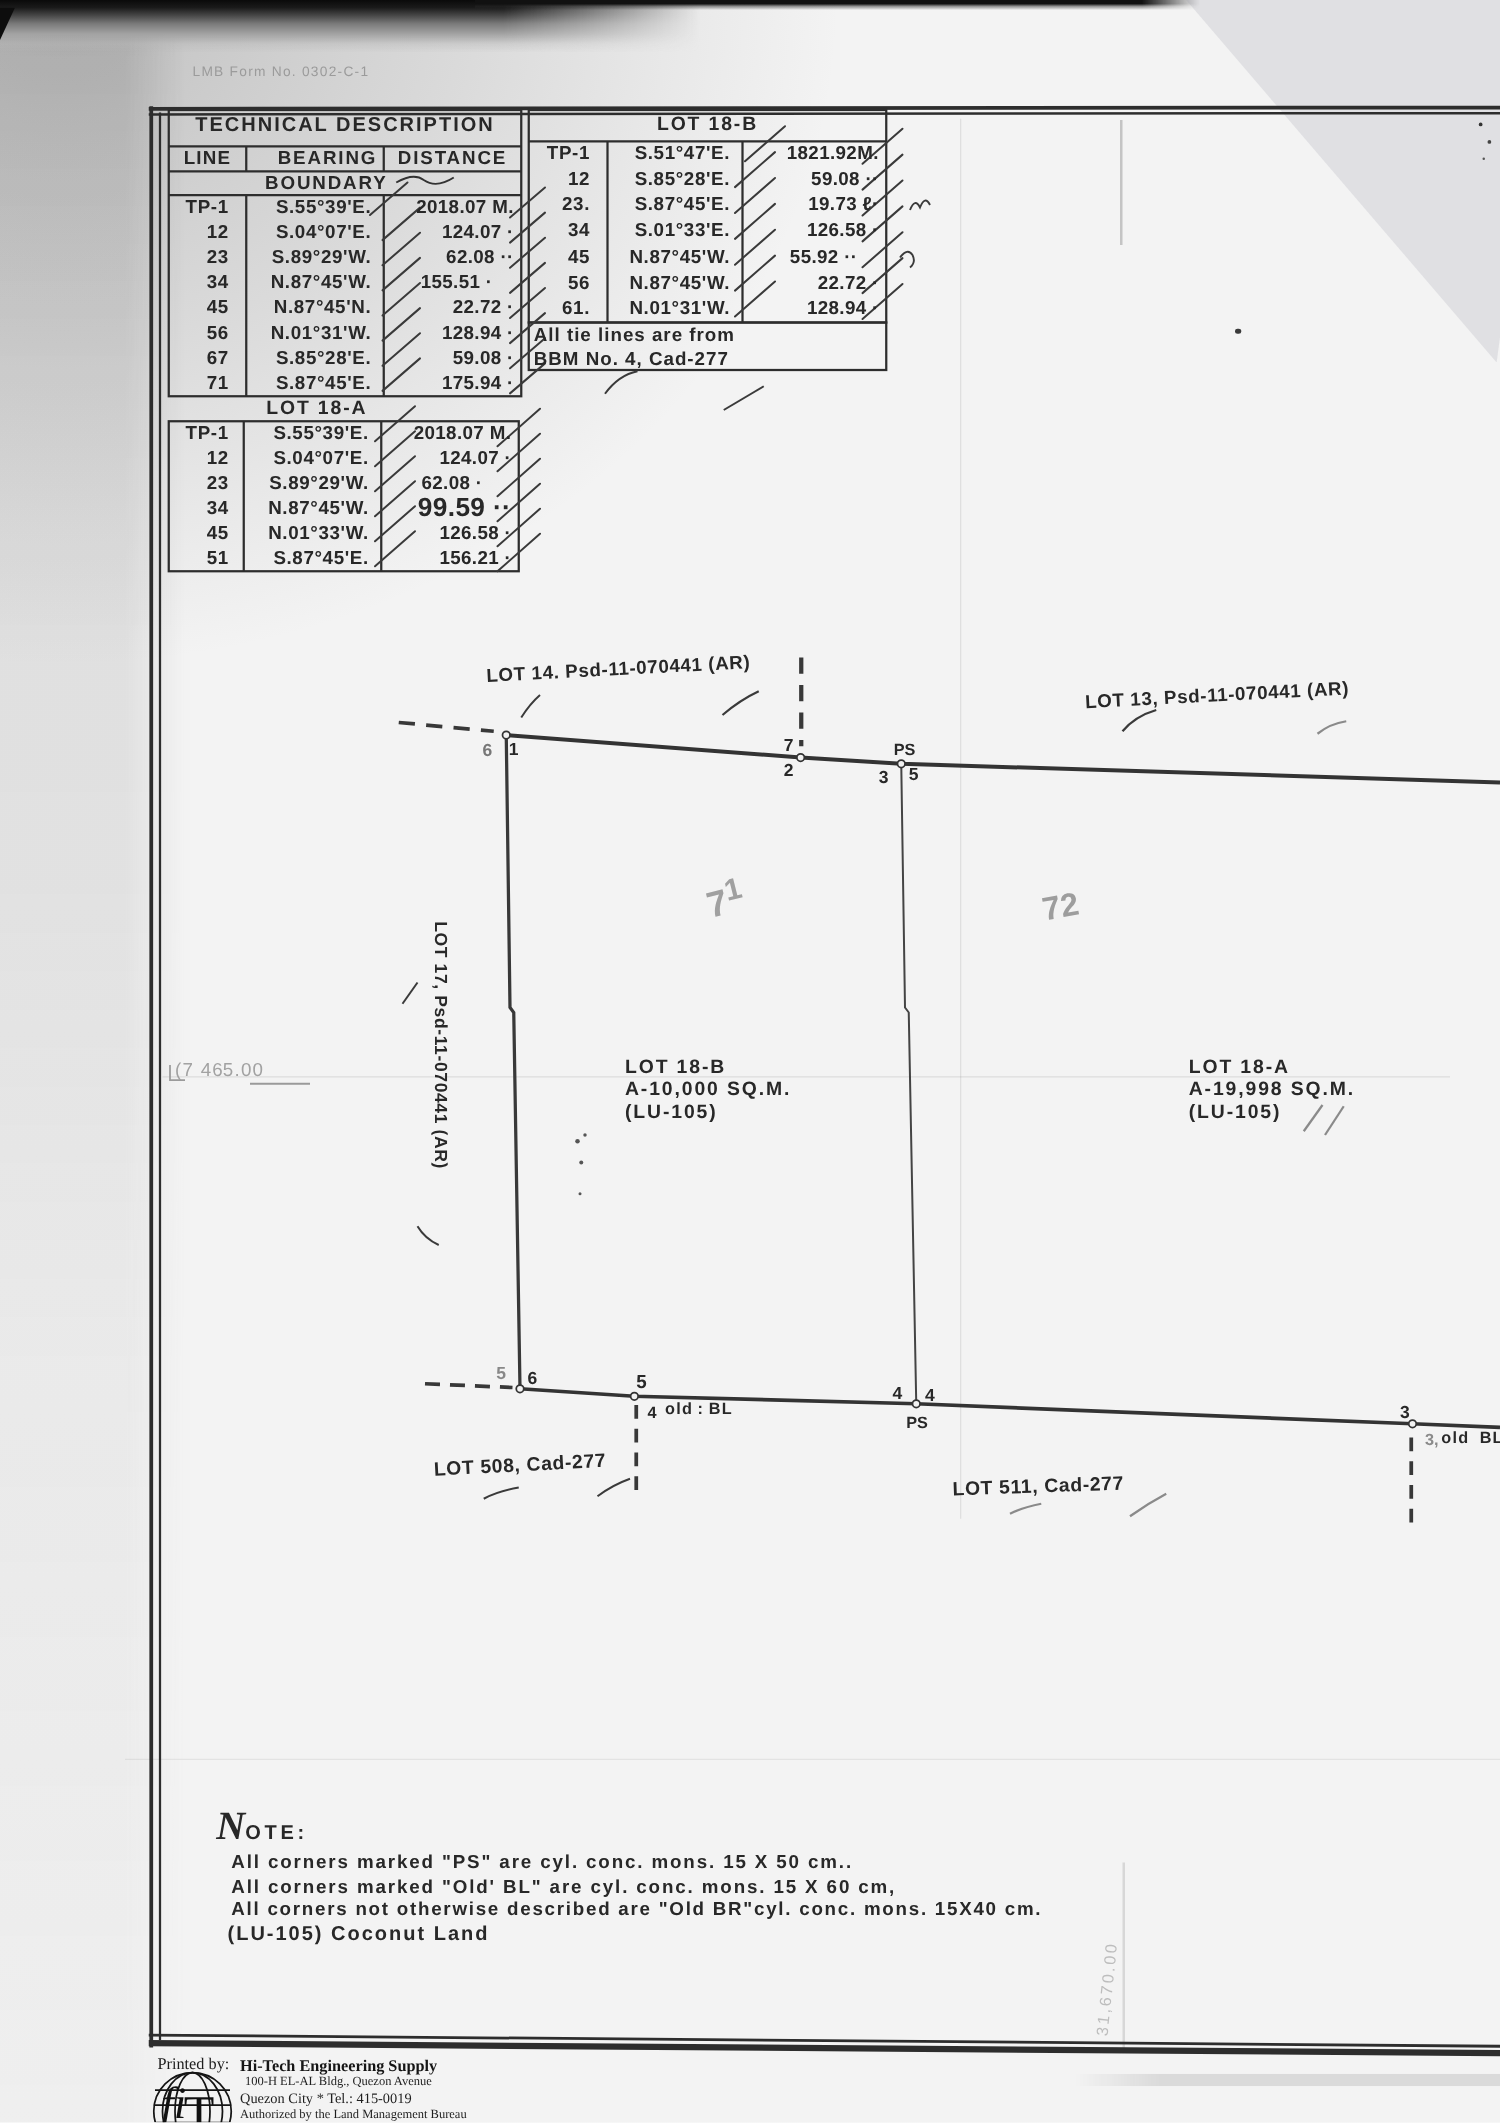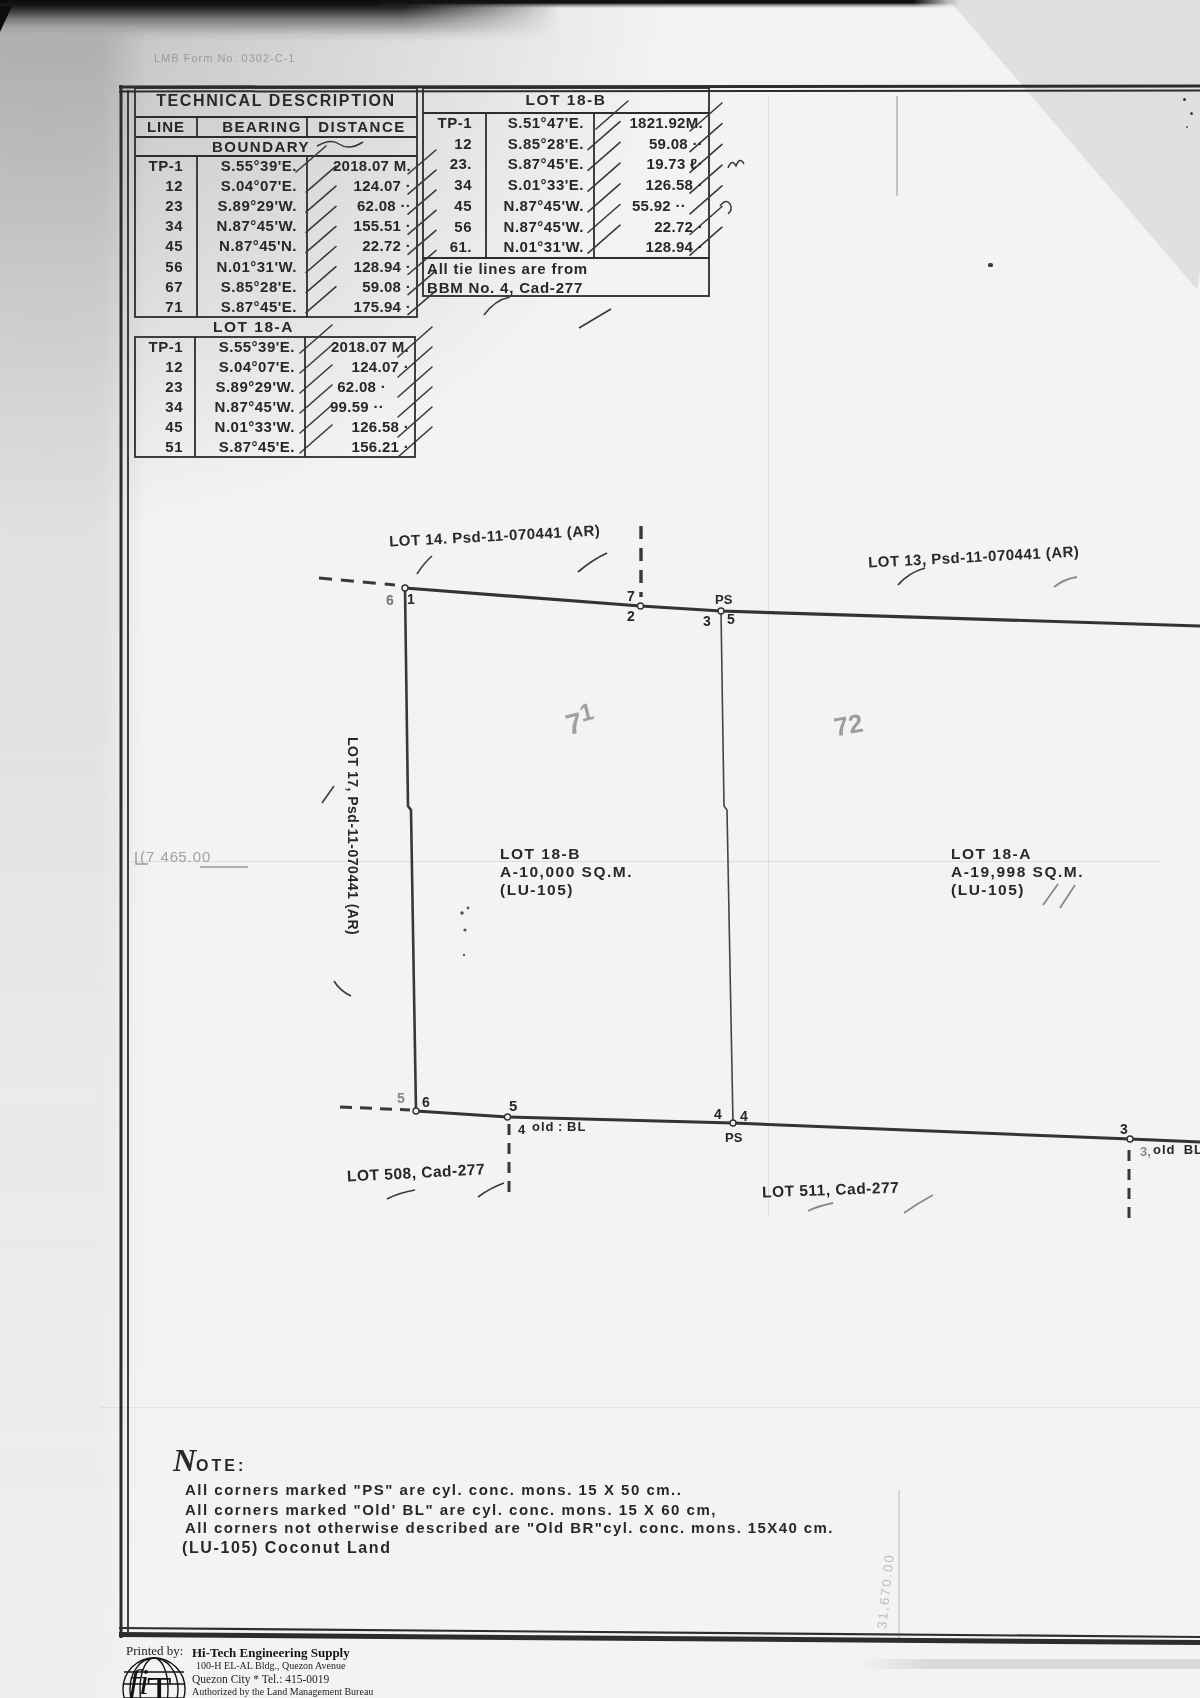--- a/index.html
+++ b/index.html
@@ -267,7 +267,7 @@
       <span>N.87°</span>
       <span>45'W.</span>
     </div>
-<div class="abs hw" style="left:307px;top:216.3px;width:110px;height:20px;font-size:15px;letter-spacing:0.3px;line-height:20px;text-align:right;padding-right:6px;box-sizing:border-box">155.51 ·</div>
+<div class="abs hw" style="left:307px;top:216.3px;width:110px;height:20px;font-size:15px;letter-spacing:0.3px;line-height:20px;text-align:right;padding-right:23px;box-sizing:border-box">155.51 ·</div>
 
 <div class="row hw" style="left:135px;top:236.4px;width:62px;height:20px;font-size:15px;letter-spacing:0.5px;line-height:20px;padding:0 14px 0 9px;box-sizing:border-box">
       <span>4</span>

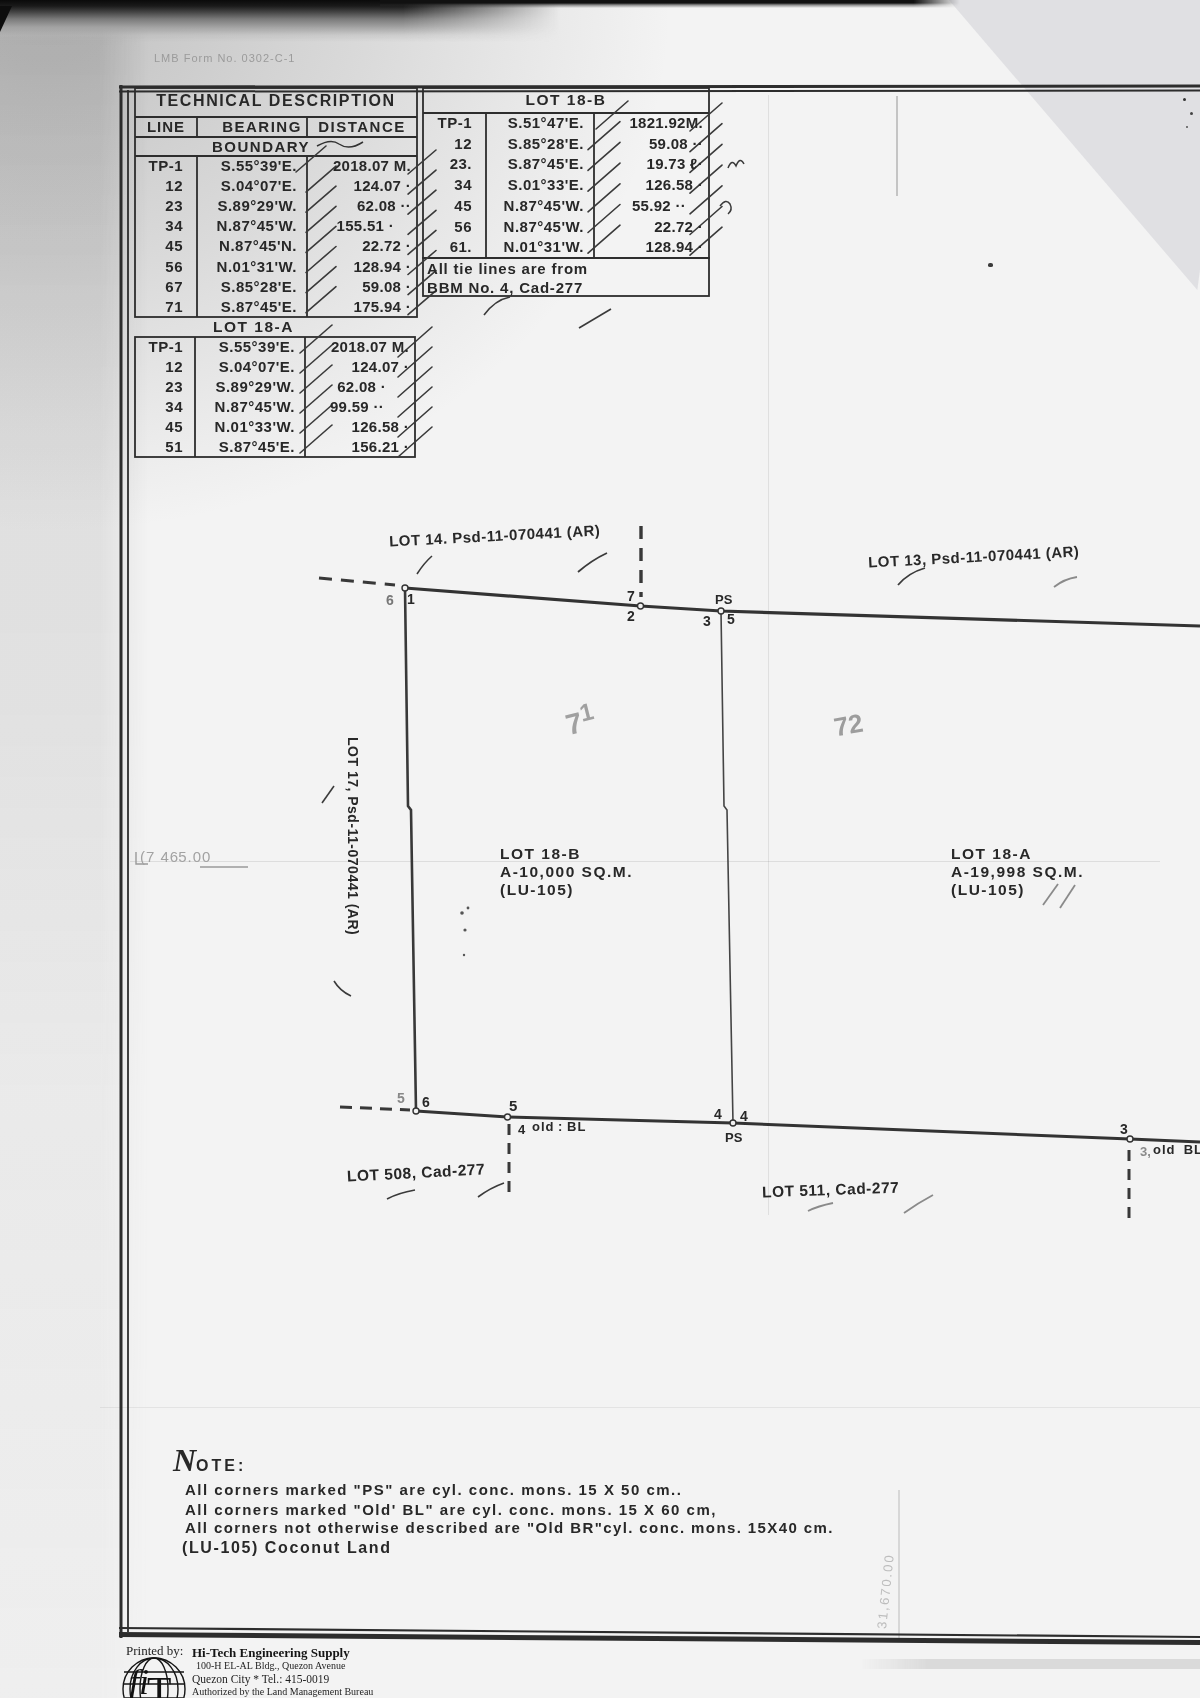--- a/index.html
+++ b/index.html
@@ -349,7 +349,7 @@
       <span>N.87°</span>
       <span>45'W.</span>
     </div>
-<div class="abs hw" style="left:305px;top:397px;width:110px;height:20px;font-size:15px;letter-spacing:0.3px;line-height:20px;text-align:center;padding-right:6px;box-sizing:border-box">99.59 ··</div>
+<div class="abs hw" style="left:305px;top:397px;width:110px;height:20px;font-size:21px;letter-spacing:0.3px;line-height:20px;text-align:right;padding-right:6px;box-sizing:border-box">99.59 ··</div>
 
 <div class="row hw" style="left:135px;top:417px;width:62px;height:20px;font-size:15px;letter-spacing:0.5px;line-height:20px;padding:0 14px 0 9px;box-sizing:border-box">
       <span>4</span>

